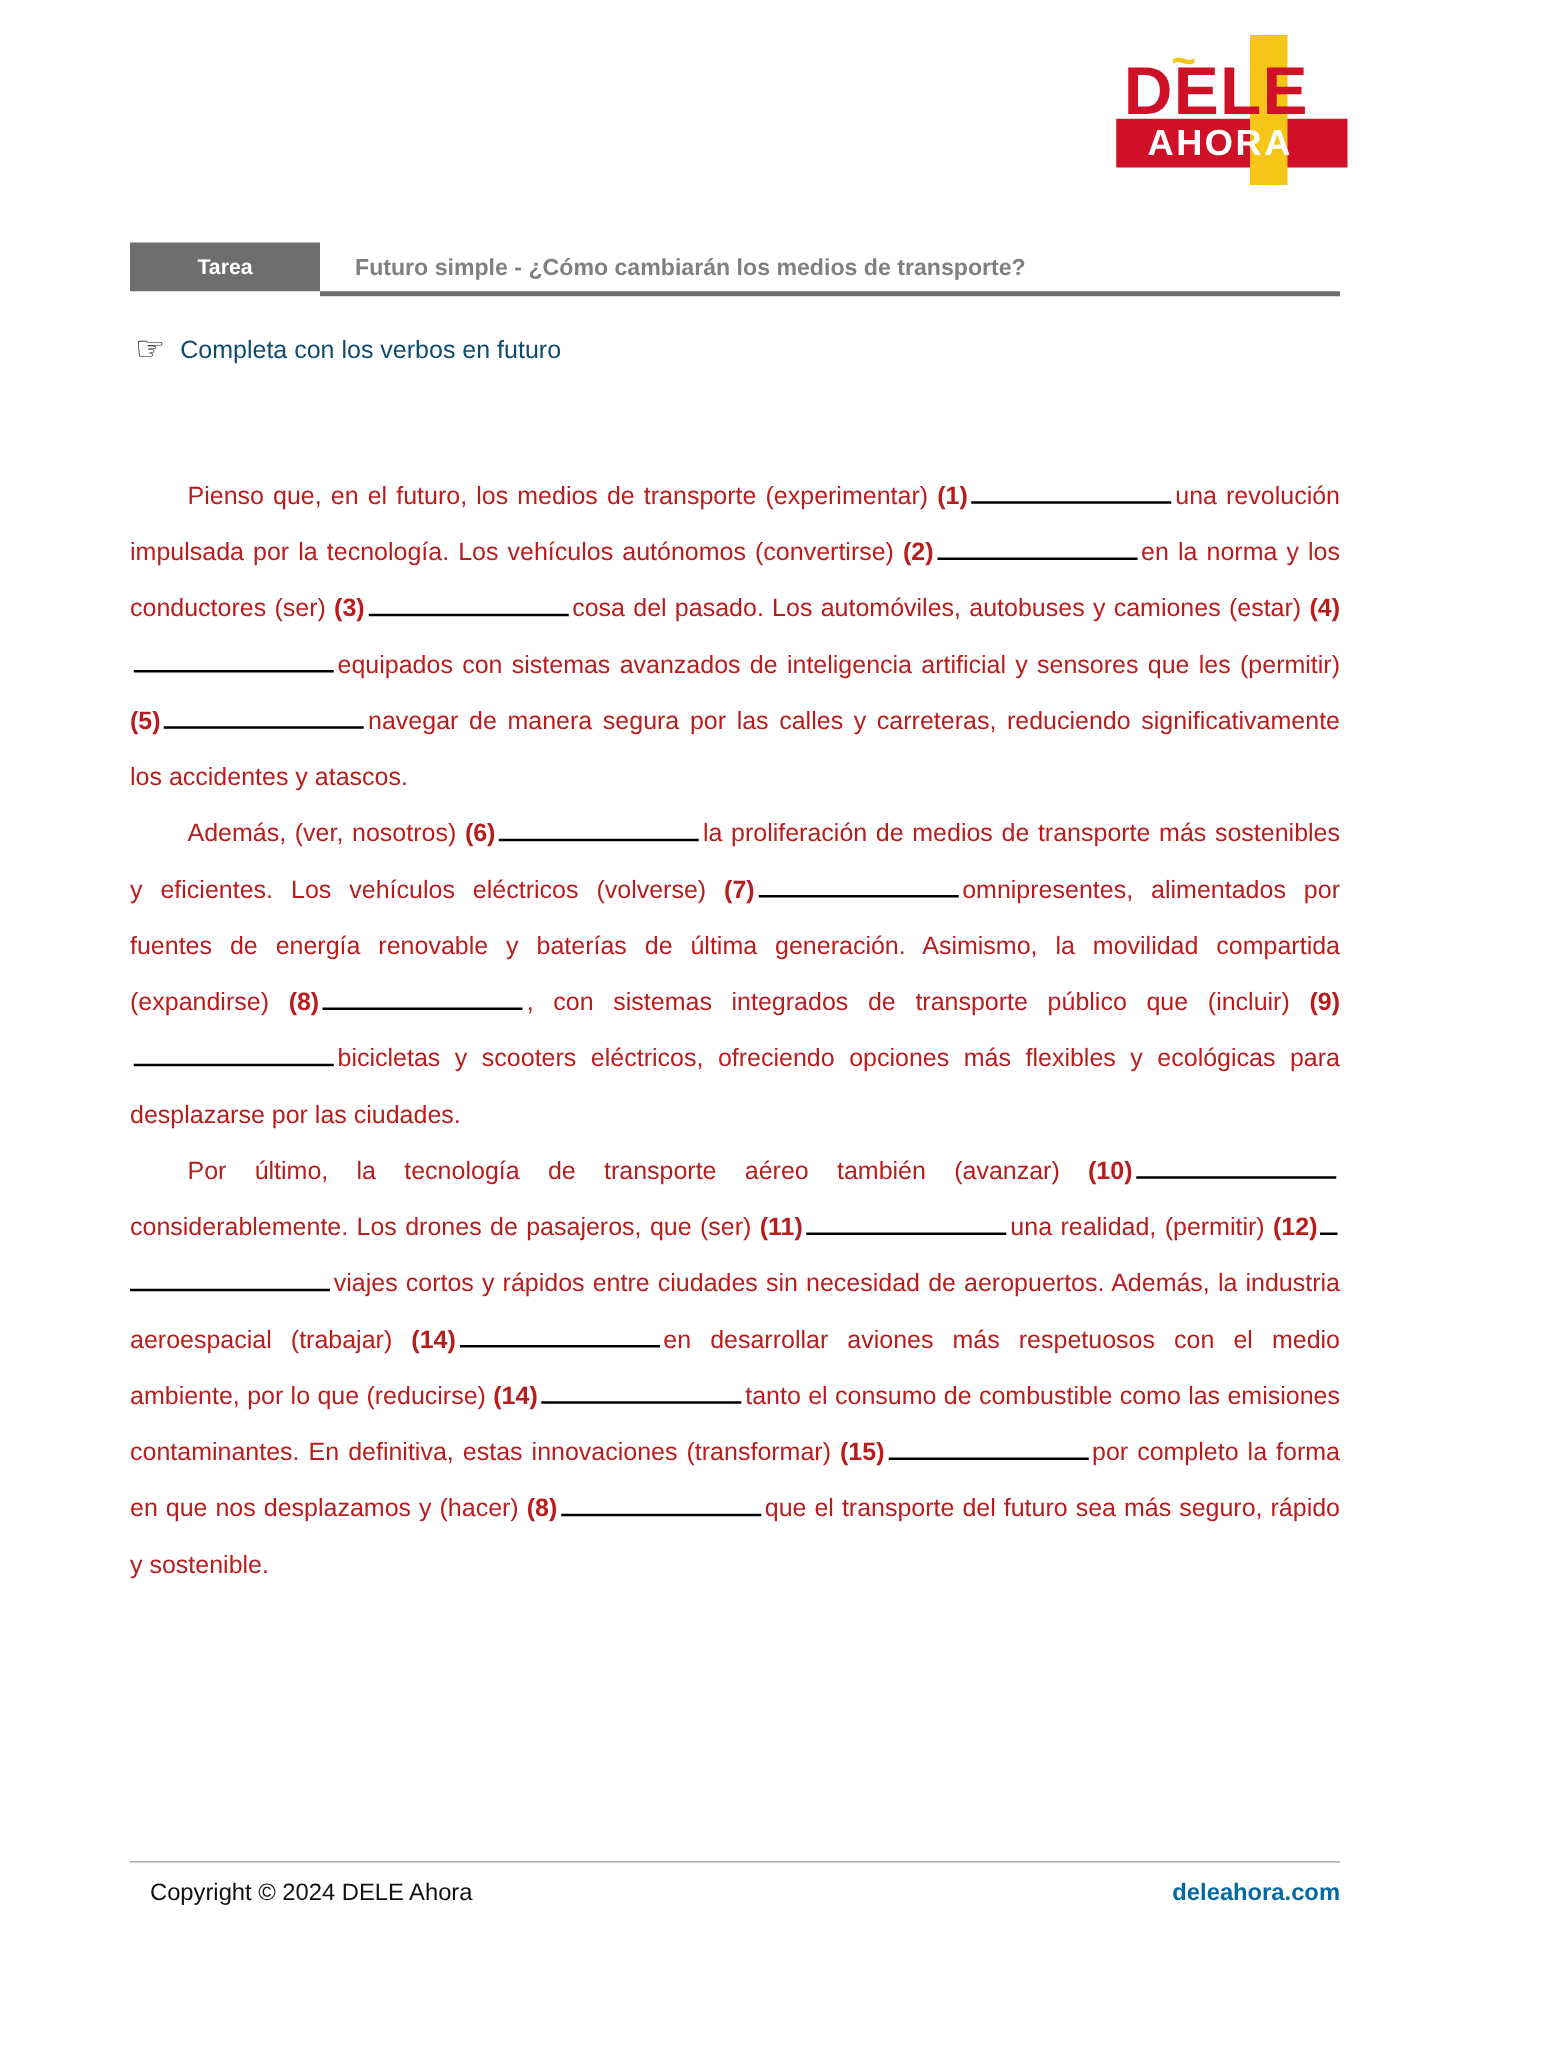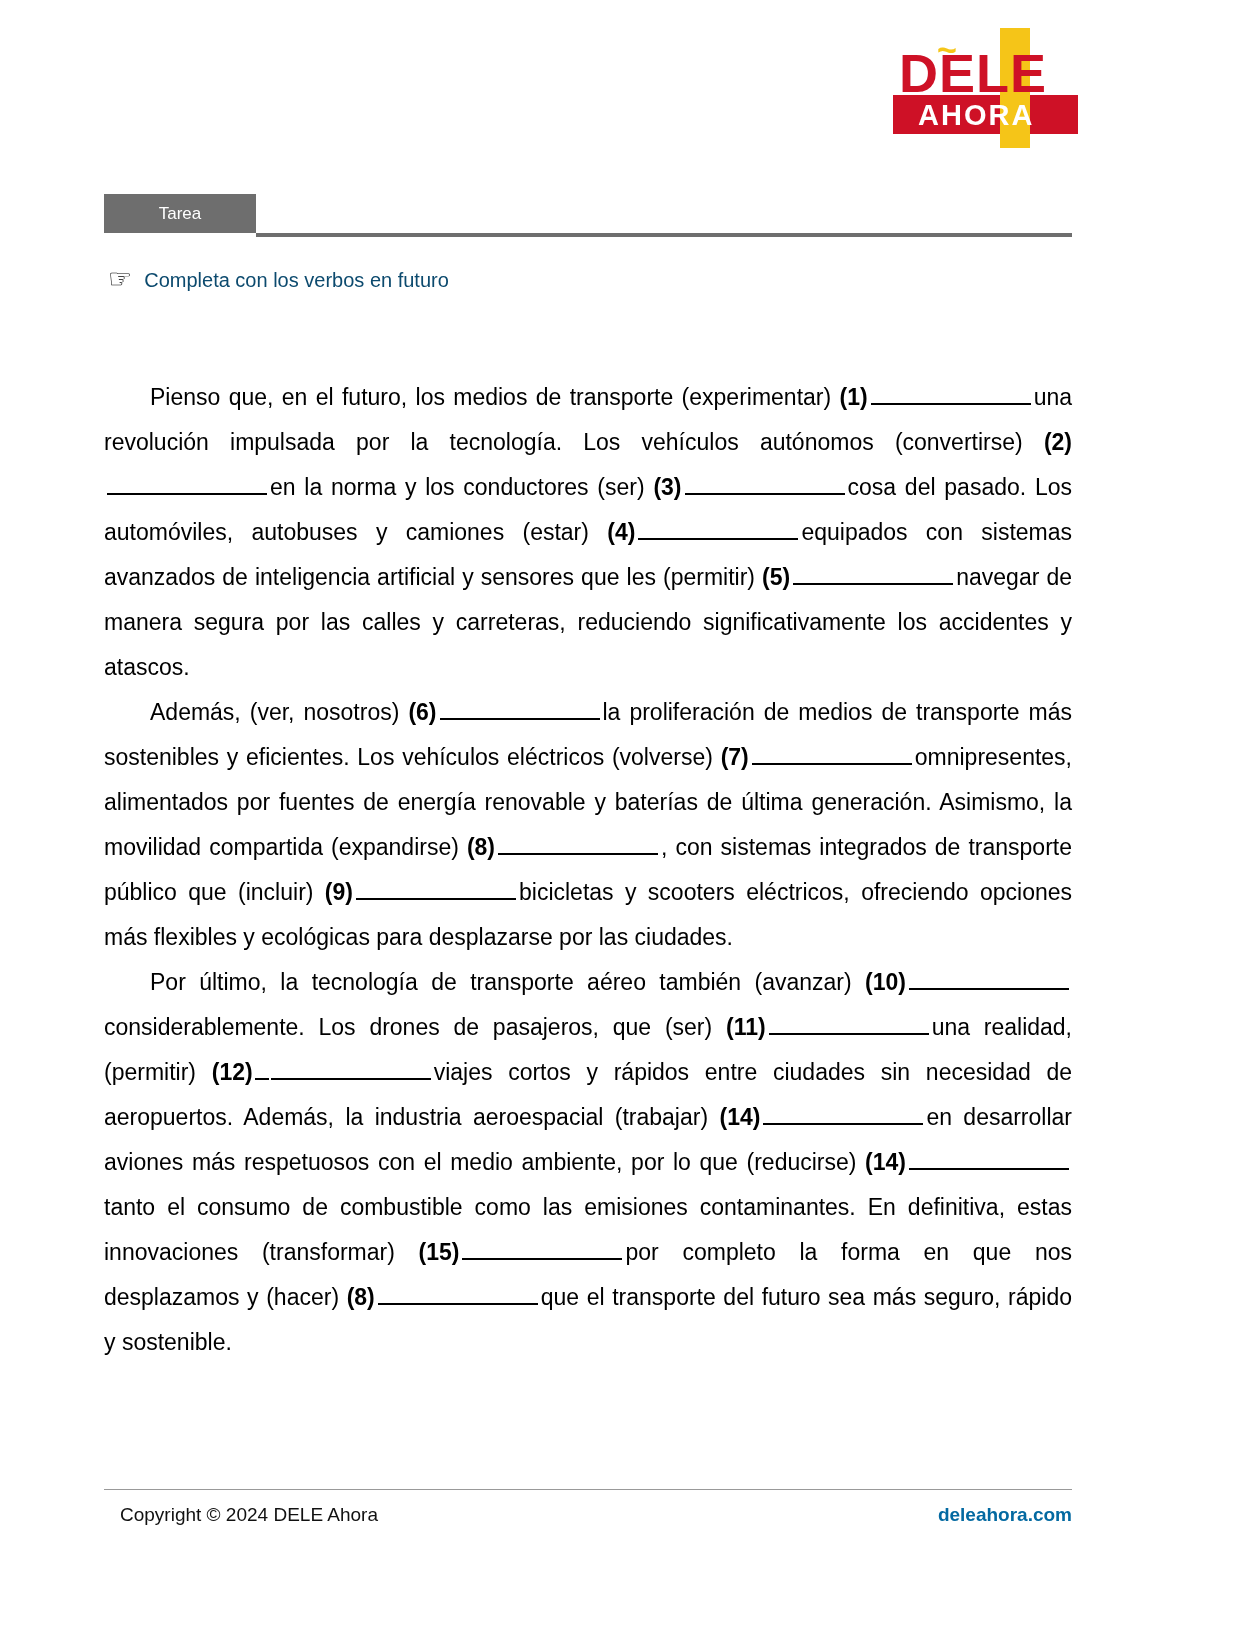--- a/index.html
+++ b/index.html
@@ -98,7 +98,7 @@
     height: 39px;
     background: #6E6E6E;
     color: #ffffff;
-    font-weight: normal;
+    font-weight: bold;
     font-size: 17px;
     display: flex;
     align-items: center;

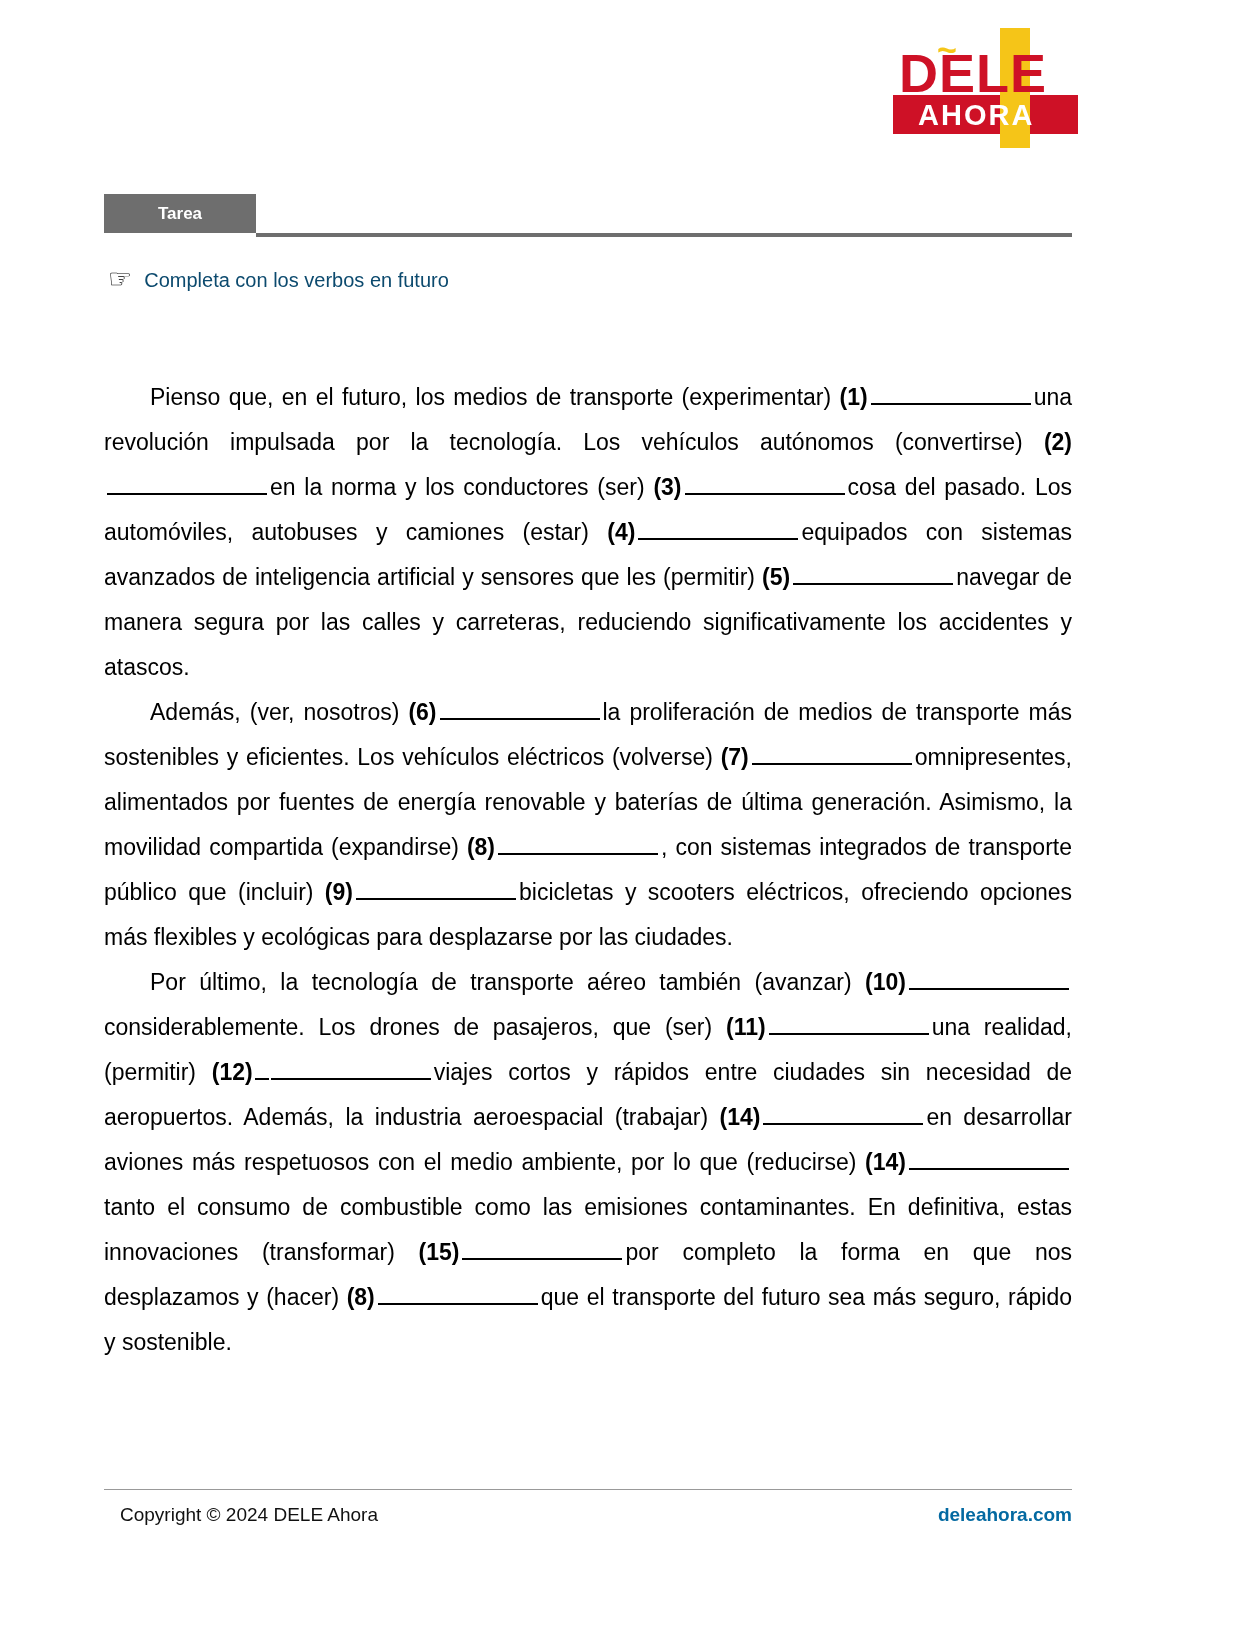--- a/index.html
+++ b/index.html
@@ -227,6 +227,7 @@
 
   <div class="header-row">
     <div class="tarea-badge">Tarea</div>
+    <div class="header-title">Futuro simple - ¿Cómo cambiarán los medios de transporte?</div>
     <div class="header-underline"></div>
   </div>
 

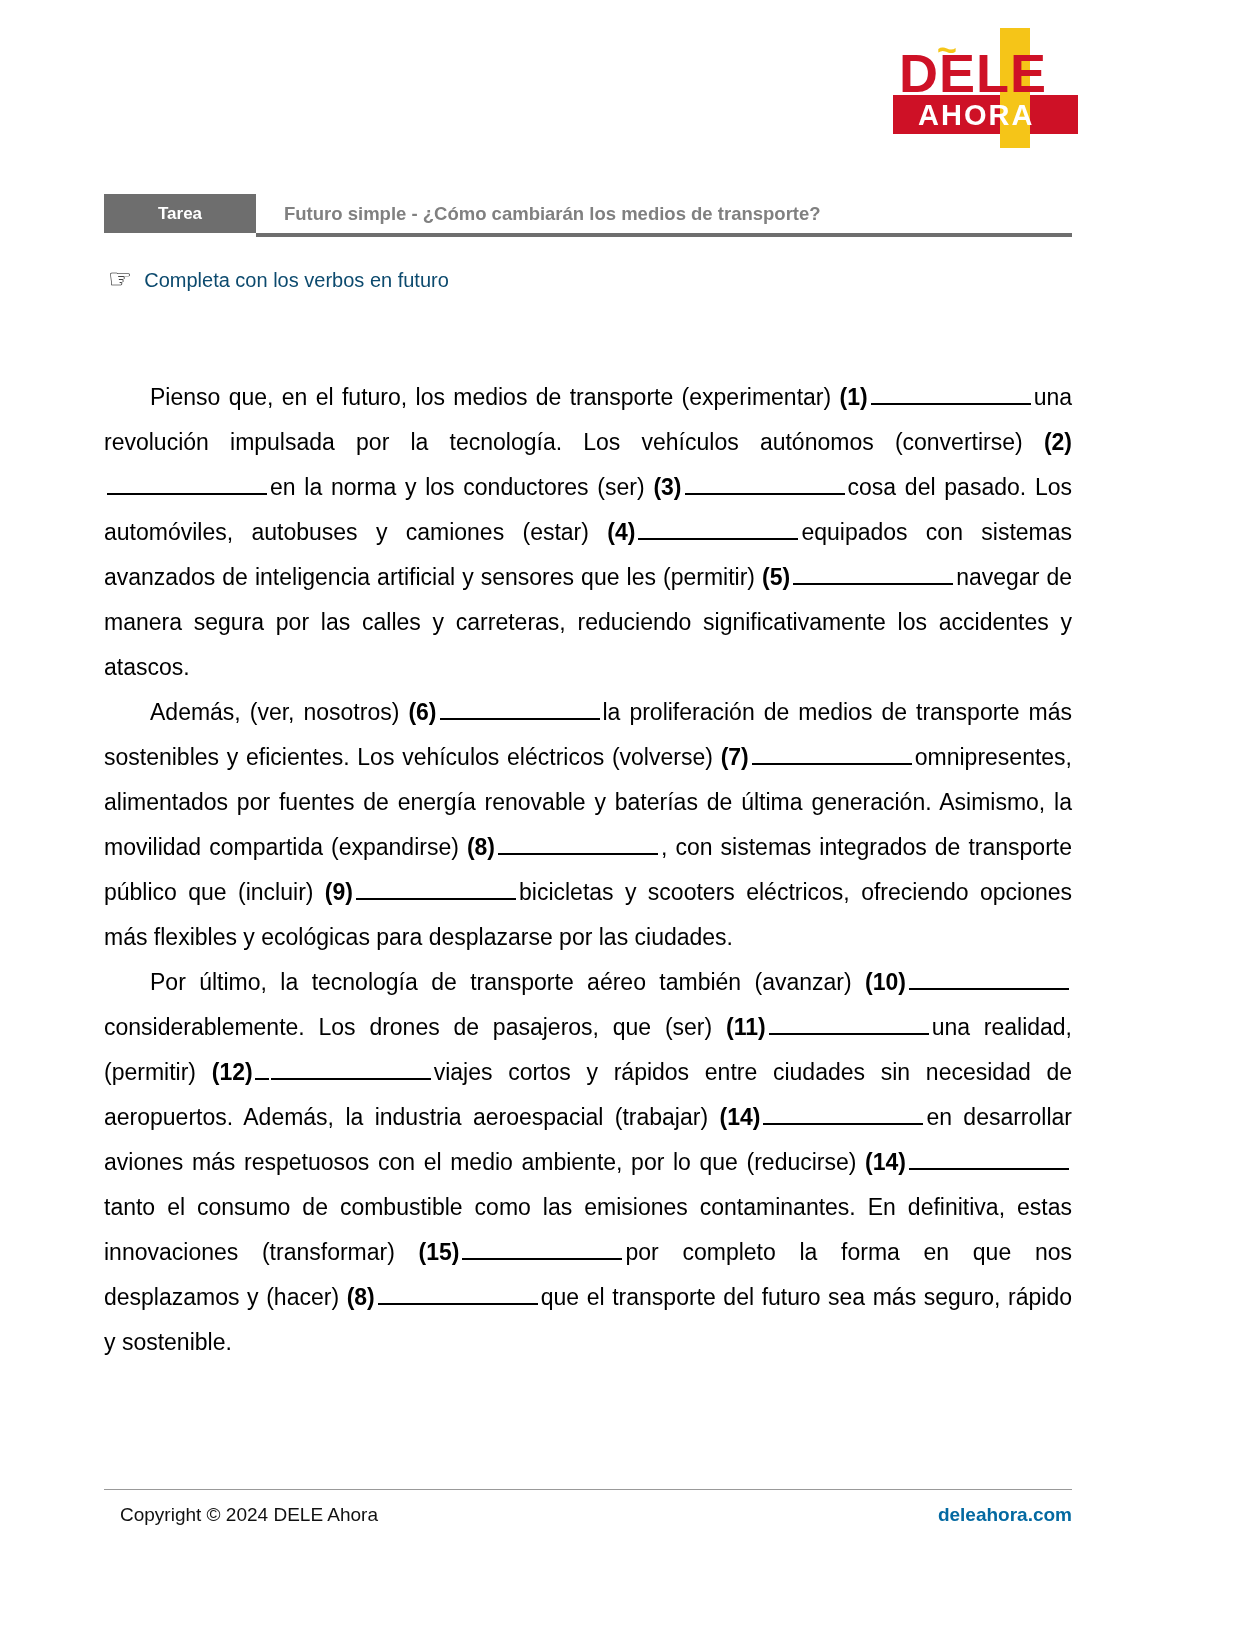--- a/index.html
+++ b/index.html
@@ -154,12 +154,12 @@
     width: 968px;
   }
   .para {
-    font-size: 23px;
+    font-size: 20px;
     line-height: 45px;
     text-align: justify;
     text-justify: inter-word;
     margin: 0 0 0 0;
-    color: #000000;
+    color: #b91c1c;
     hyphens: manual;
   }
   .para + .para { margin-top: 0; }

